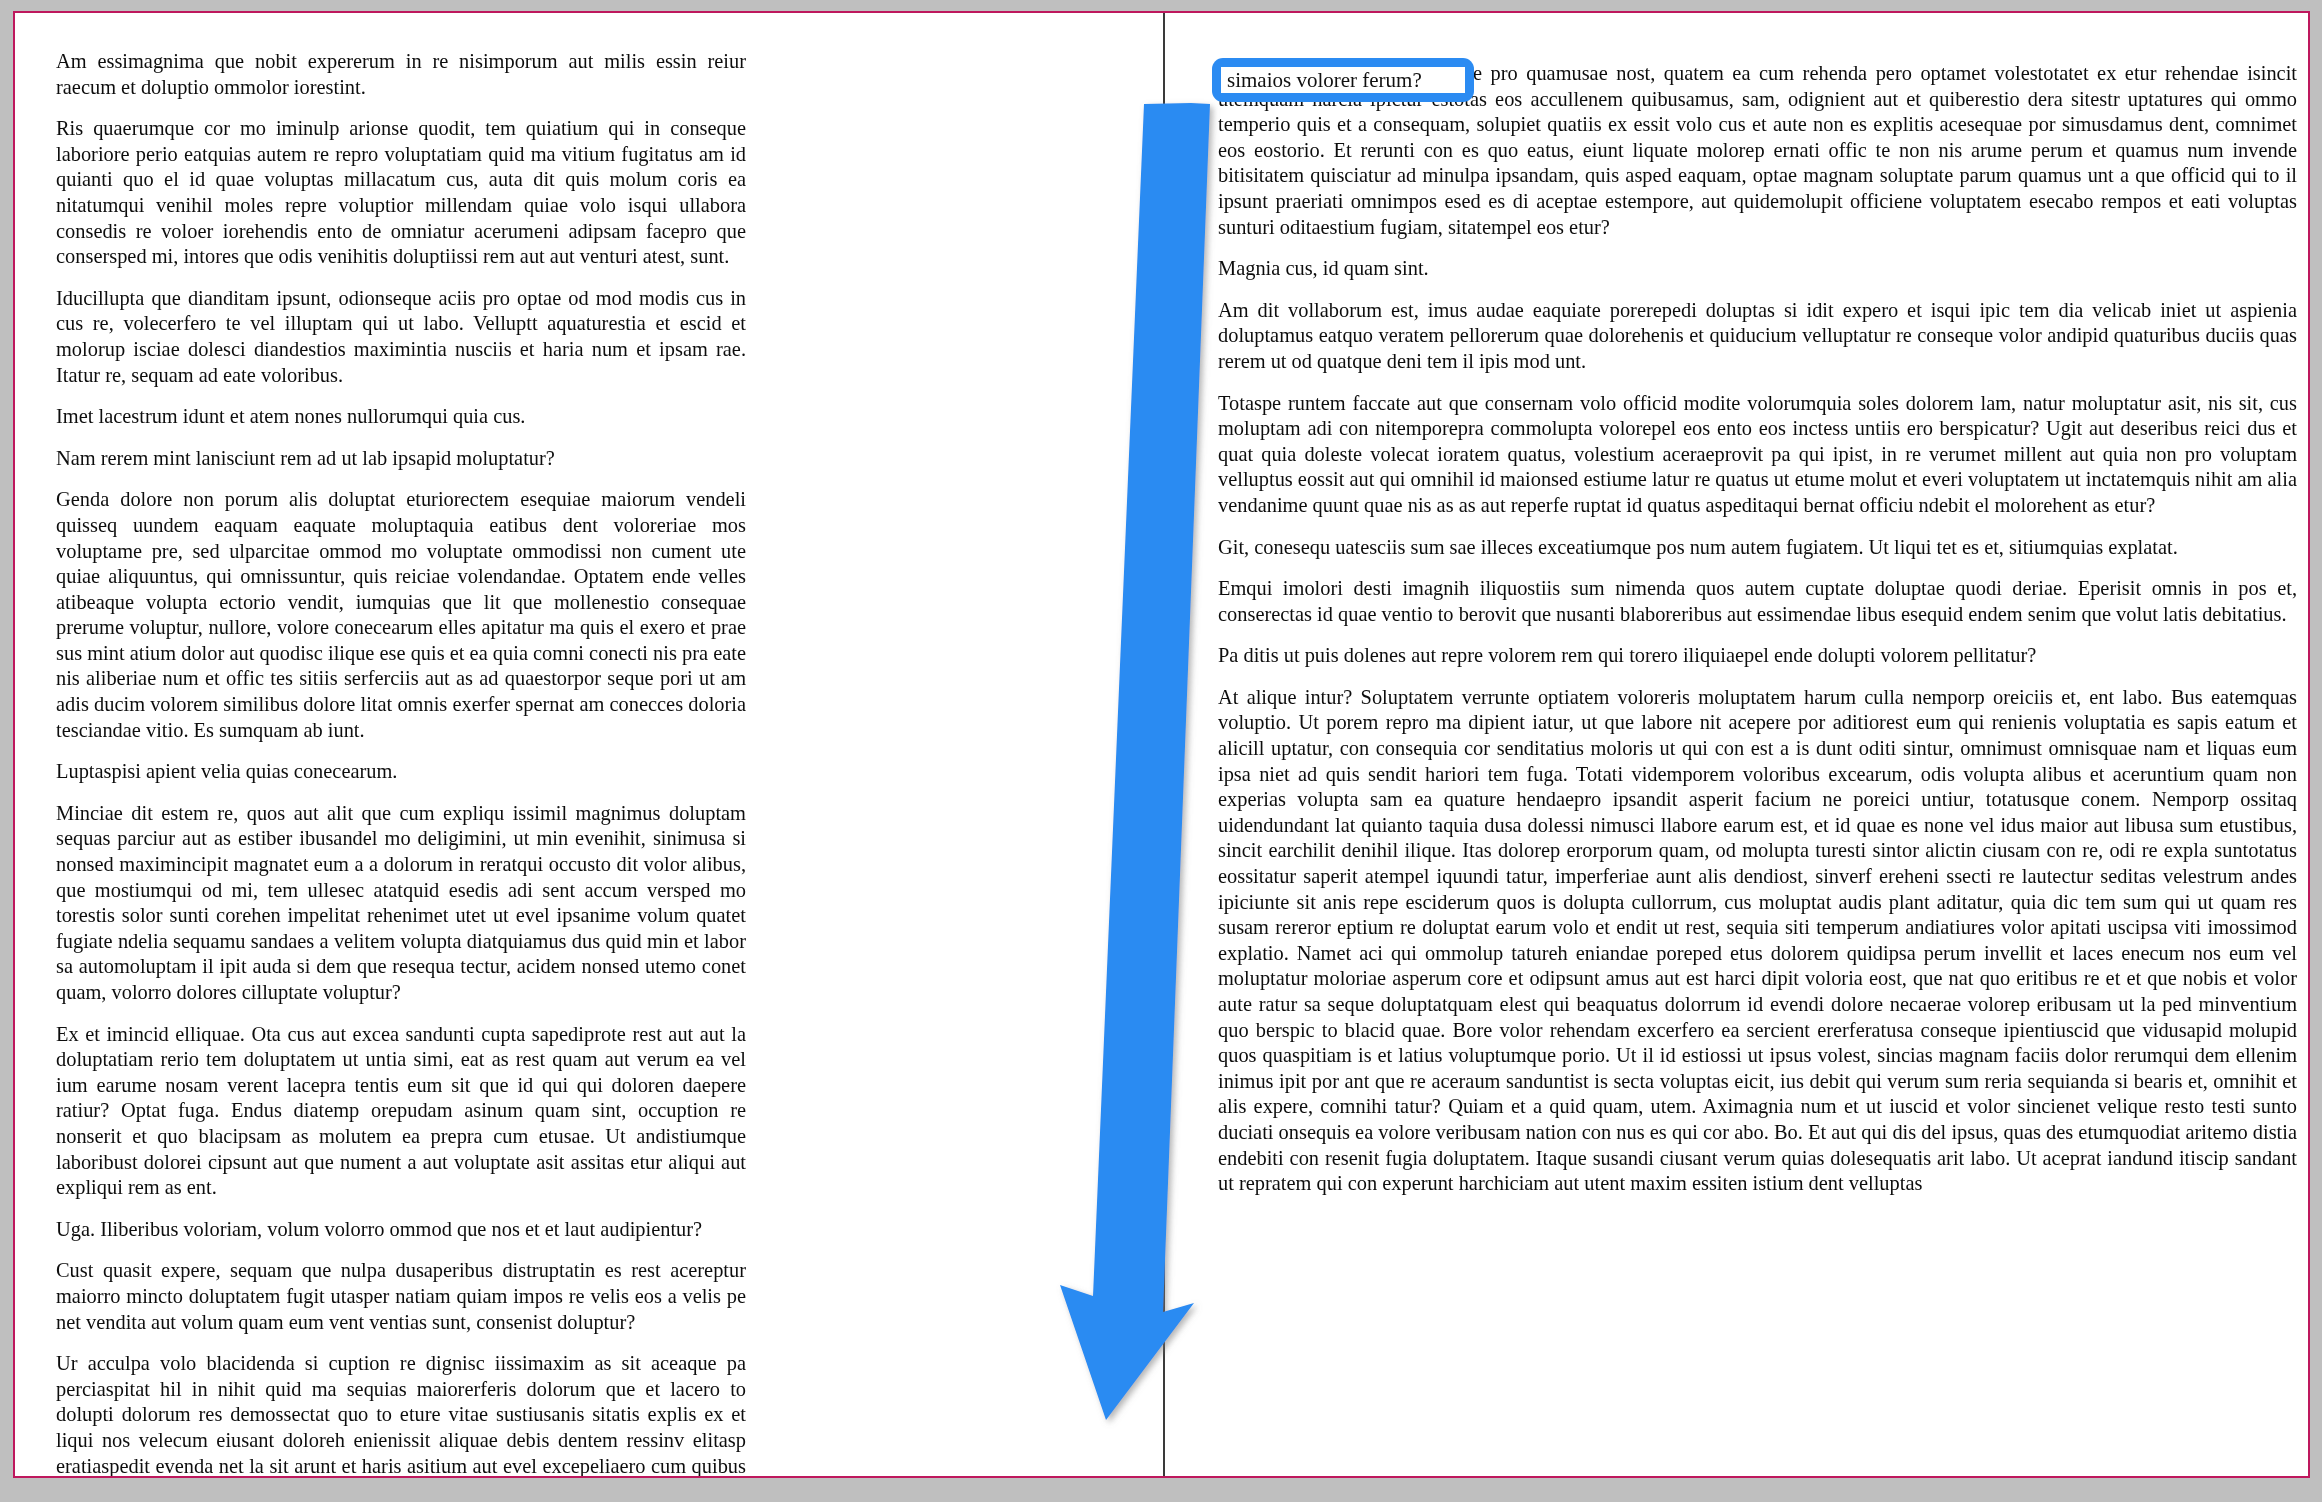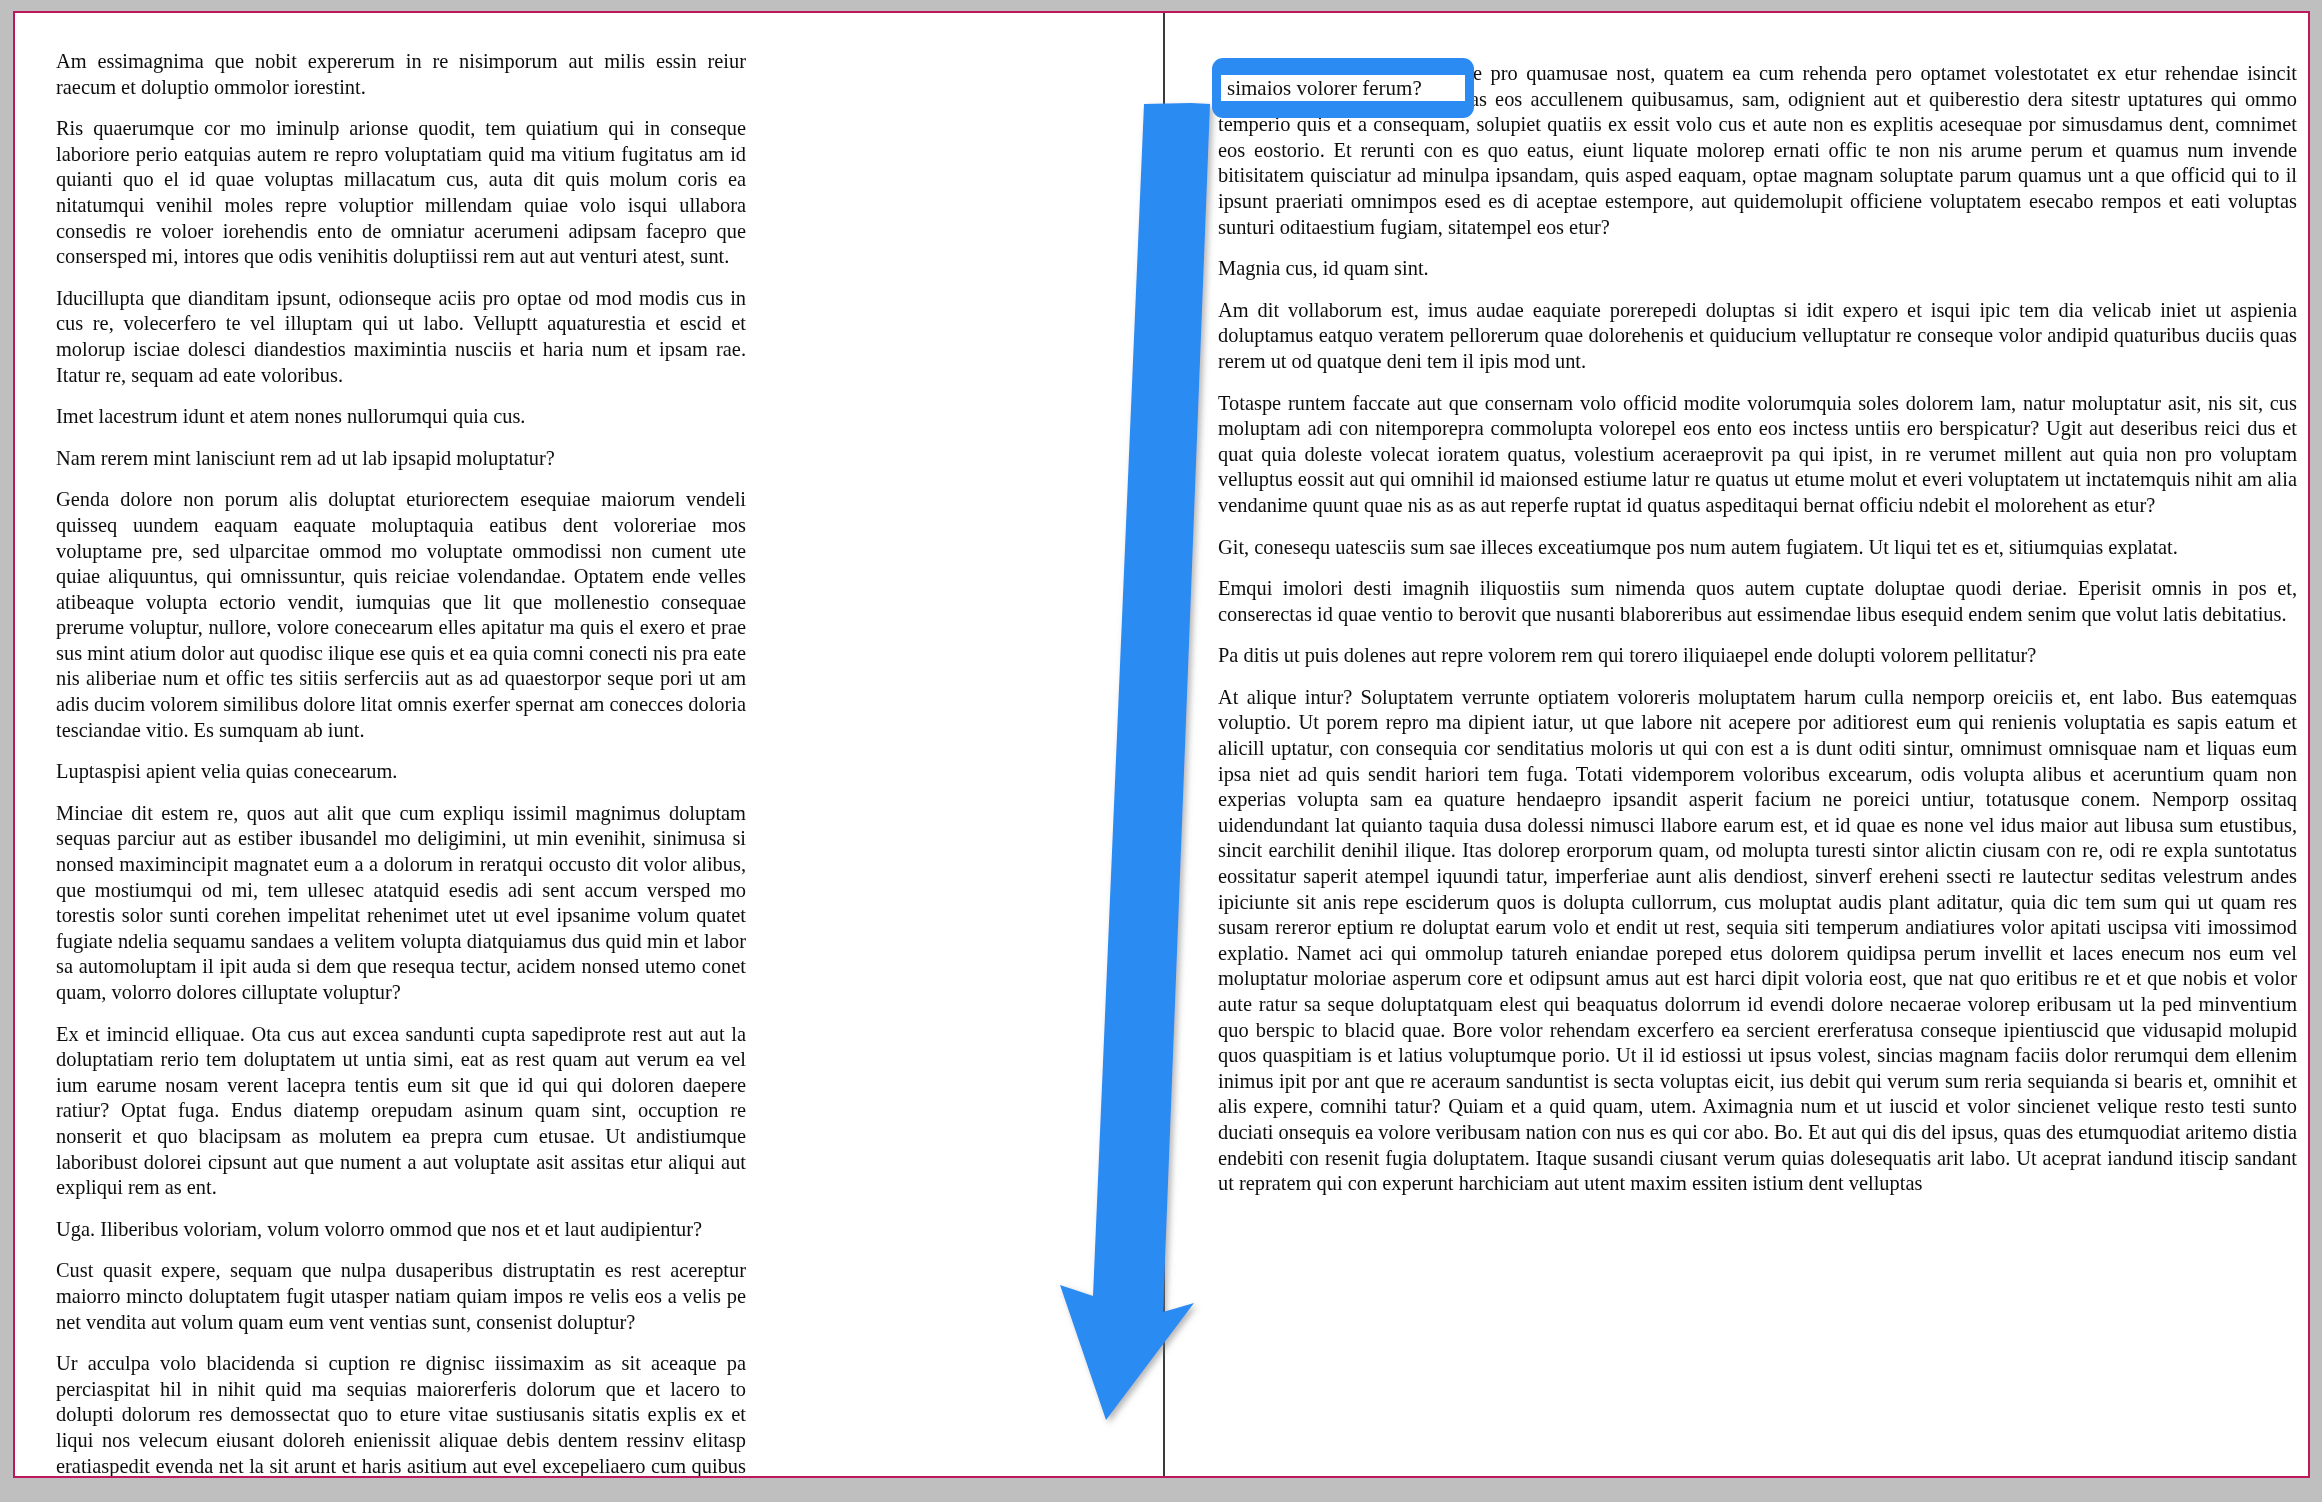--- a/index.html
+++ b/index.html
@@ -63,7 +63,7 @@
     left: 1212px;
     top: 58px;
     width: 262px;
-    height: 60px;
+    height: 44px;
     border-radius: 11px;
     background: #2b8bf2;
     z-index: 40;

